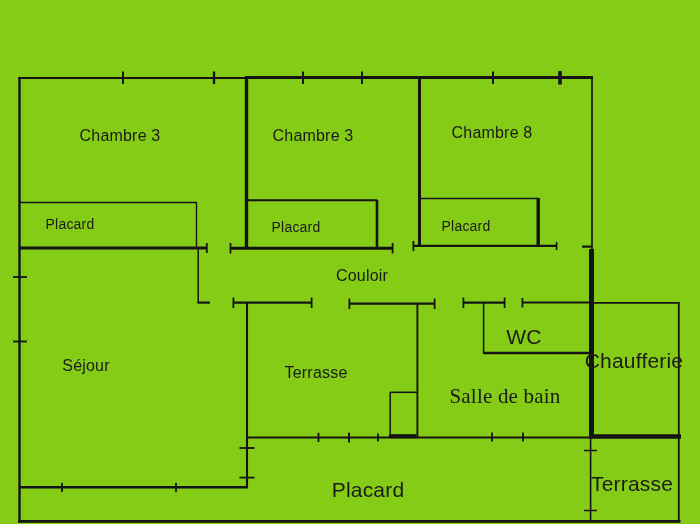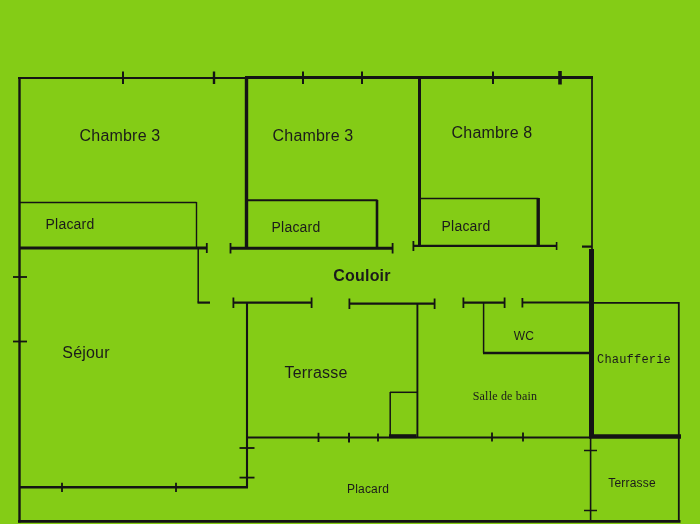--- a/index.html
+++ b/index.html
@@ -134,7 +134,7 @@
   <span class="lbl fs12" style="left:70px;  top:224px;">Placard</span>
   <span class="lbl fs12" style="left:296px; top:227px;">Placard</span>
   <span class="lbl fs12" style="left:466px; top:226px;">Placard</span>
-  <span class="lbl fs16" style="left:362px; top:276px;font-weight:bold;">Couloir</span>
+  <span class="lbl fs16" style="left:362px; top:276px;">Couloir</span>
   <span class="lbl fs16" style="left:86px;  top:353px;">Séjour</span>
   <span class="lbl fs16" style="left:316px; top:373px;">Terrasse</span>
   <span class="lbl fs15" style="left:524px; top:336px;">WC</span>

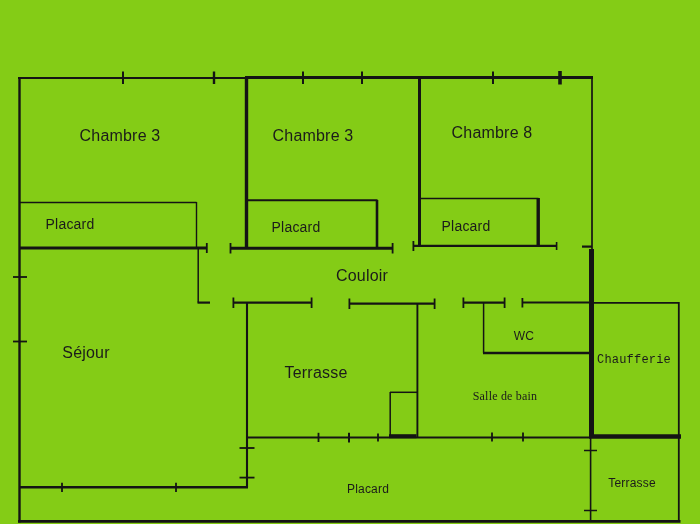--- a/index.html
+++ b/index.html
@@ -33,7 +33,7 @@
     line-height: 1;
   }
   .fs16 { font-size: 16px; }
-  .fs15 { font-size: 12px; text-align: center; }
+  .fs15 { font-size: 21px; text-align: center; }
   .fs12 { font-size: 14px; }
 </style>
 </head>

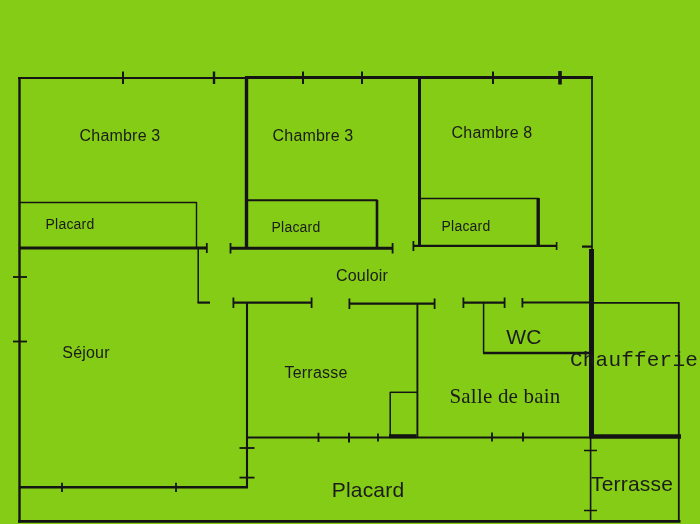--- a/index.html
+++ b/index.html
@@ -135,7 +135,7 @@
   <span class="lbl fs12" style="left:296px; top:227px;">Placard</span>
   <span class="lbl fs12" style="left:466px; top:226px;">Placard</span>
   <span class="lbl fs16" style="left:362px; top:276px;">Couloir</span>
-  <span class="lbl fs16" style="left:86px;  top:353px;">Séjour</span>
+  <span class="lbl fs16" style="left:86px;  top:366px;">Séjour</span>
   <span class="lbl fs16" style="left:316px; top:373px;">Terrasse</span>
   <span class="lbl fs15" style="left:524px; top:336px;">WC</span>
   <span class="lbl fs15" style="left:505px; top:396px;font-family:Liberation Serif, serif;">Salle de bain</span>

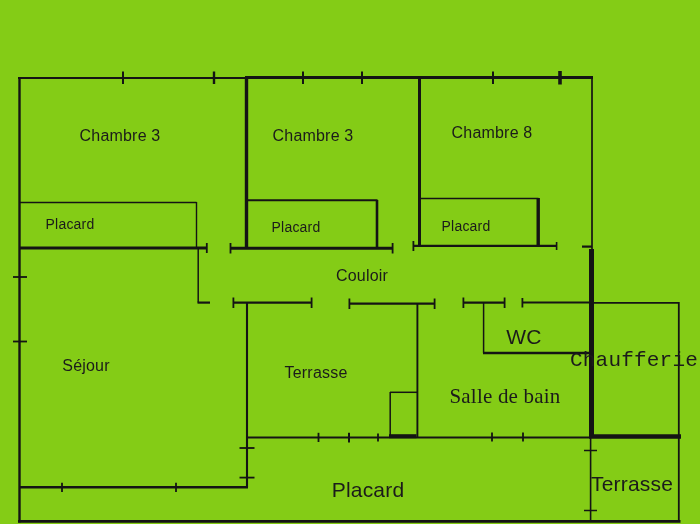--- a/index.html
+++ b/index.html
@@ -139,7 +139,7 @@
   <span class="lbl fs16" style="left:316px; top:373px;">Terrasse</span>
   <span class="lbl fs15" style="left:524px; top:336px;">WC</span>
   <span class="lbl fs15" style="left:505px; top:396px;font-family:Liberation Serif, serif;">Salle de bain</span>
-  <span class="lbl fs15" style="left:634px; top:360px;font-family:Liberation Mono, monospace;">Chaufferie</span>
+  <span class="lbl fs15" style="left:634px; top:360px;">Chaufferie</span>
   <span class="lbl fs15" style="left:368px; top:489px;">Placard</span>
   <span class="lbl fs15" style="left:632px; top:483px;">Terrasse</span>
 

